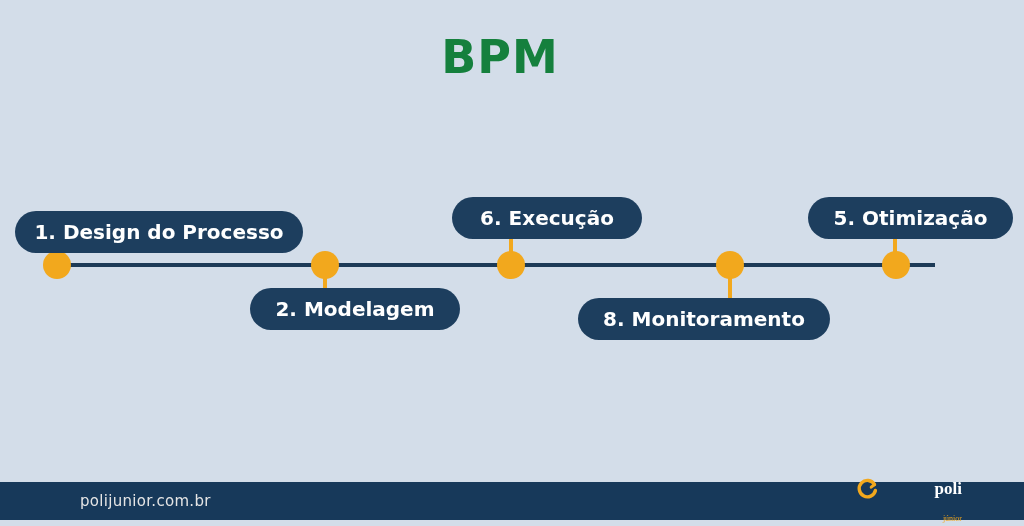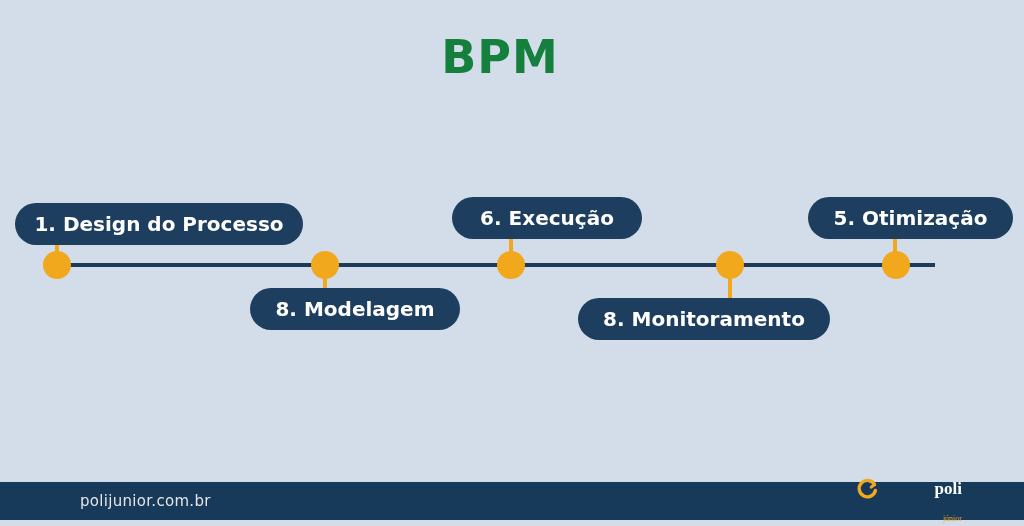--- a/index.html
+++ b/index.html
@@ -73,7 +73,7 @@
     justify-content: center;
     white-space: nowrap;
   }
-  .pill-1 { left: 15px;  top: 203px; width: 288px; }
+  .pill-1 { left: 15px;  top: 211px; width: 288px; }
   .pill-2 { left: 250px; top: 288px; width: 210px; }
   .pill-3 { left: 452px; top: 197px; width: 190px; }
   .pill-4 { left: 578px; top: 298px; width: 252px; }

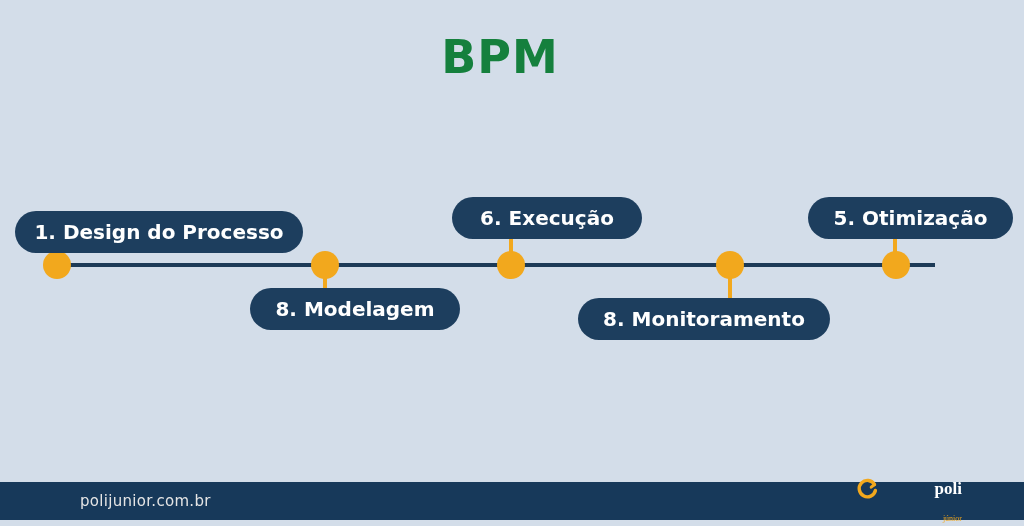--- a/index.html
+++ b/index.html
@@ -150,7 +150,7 @@
   <span>1. Design do Processo</span>
 </div>
 <div class="pill pill-2">
-  <span>8. Modelagem</span>
+  <span>2. Modelagem</span>
 </div>
 <div class="pill pill-3">
   <span>6. Execução</span>

